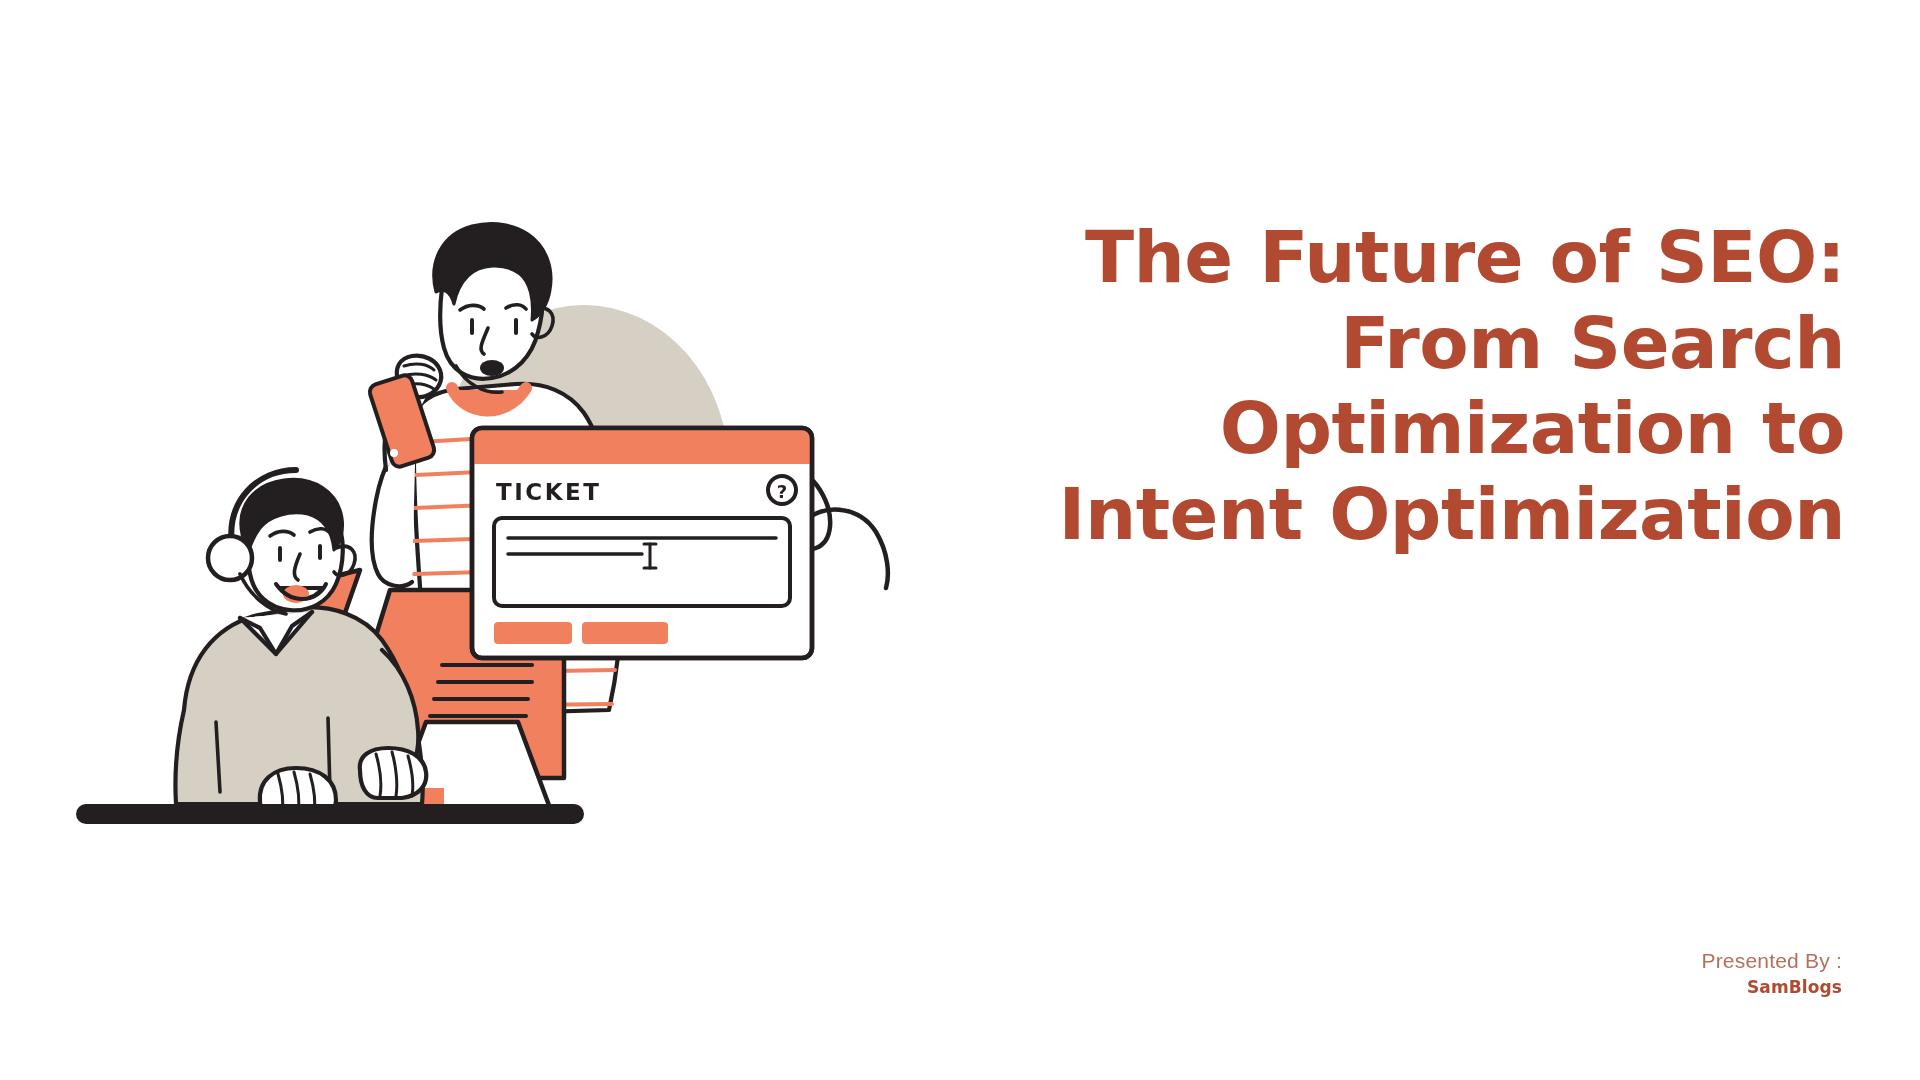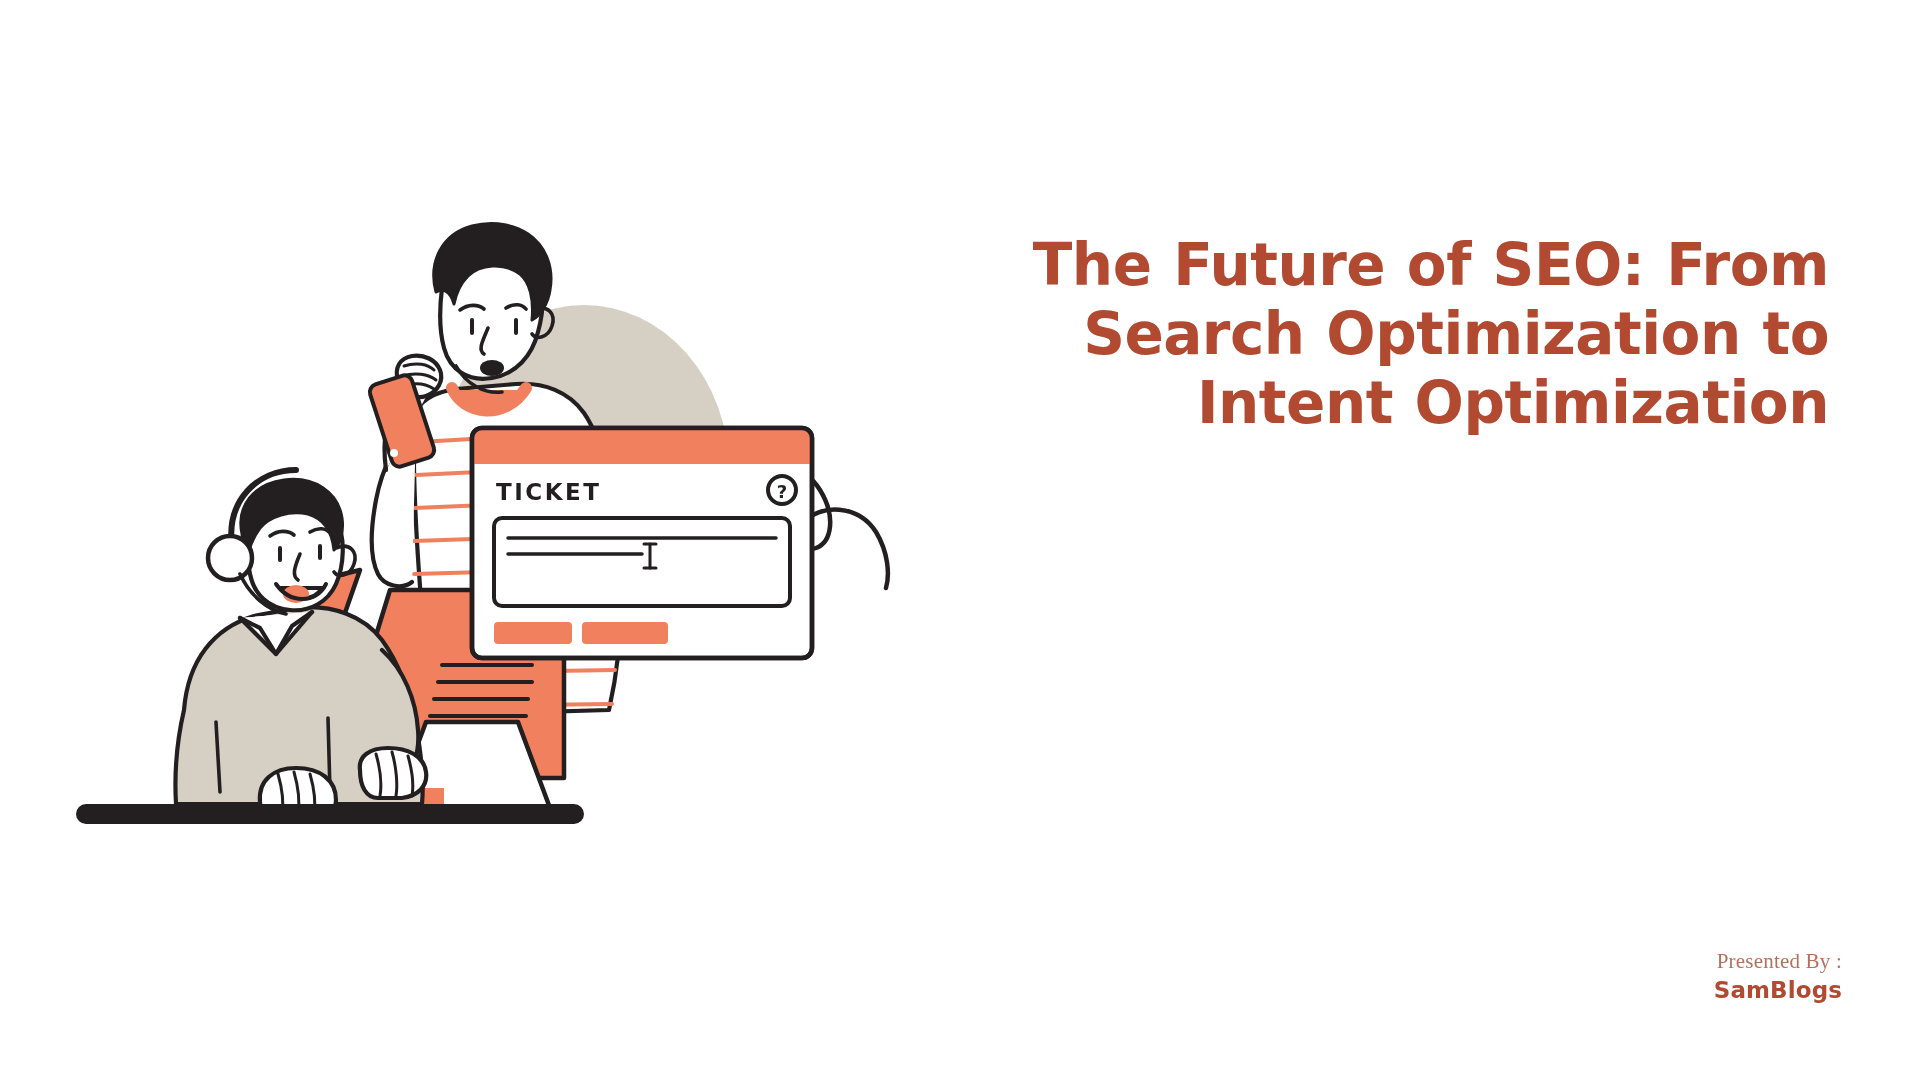--- a/index.html
+++ b/index.html
@@ -44,10 +44,10 @@
     text-align: right;
   }
   #slide-title {
-    margin: 16px;
+    margin: 0;
     font-family: "DejaVu Sans", sans-serif;
     font-weight: bold;
-    font-size: 58px;
+    font-size: 72px;
     line-height: 1.19;
     letter-spacing: -0.5px;
     color: #B14A31;

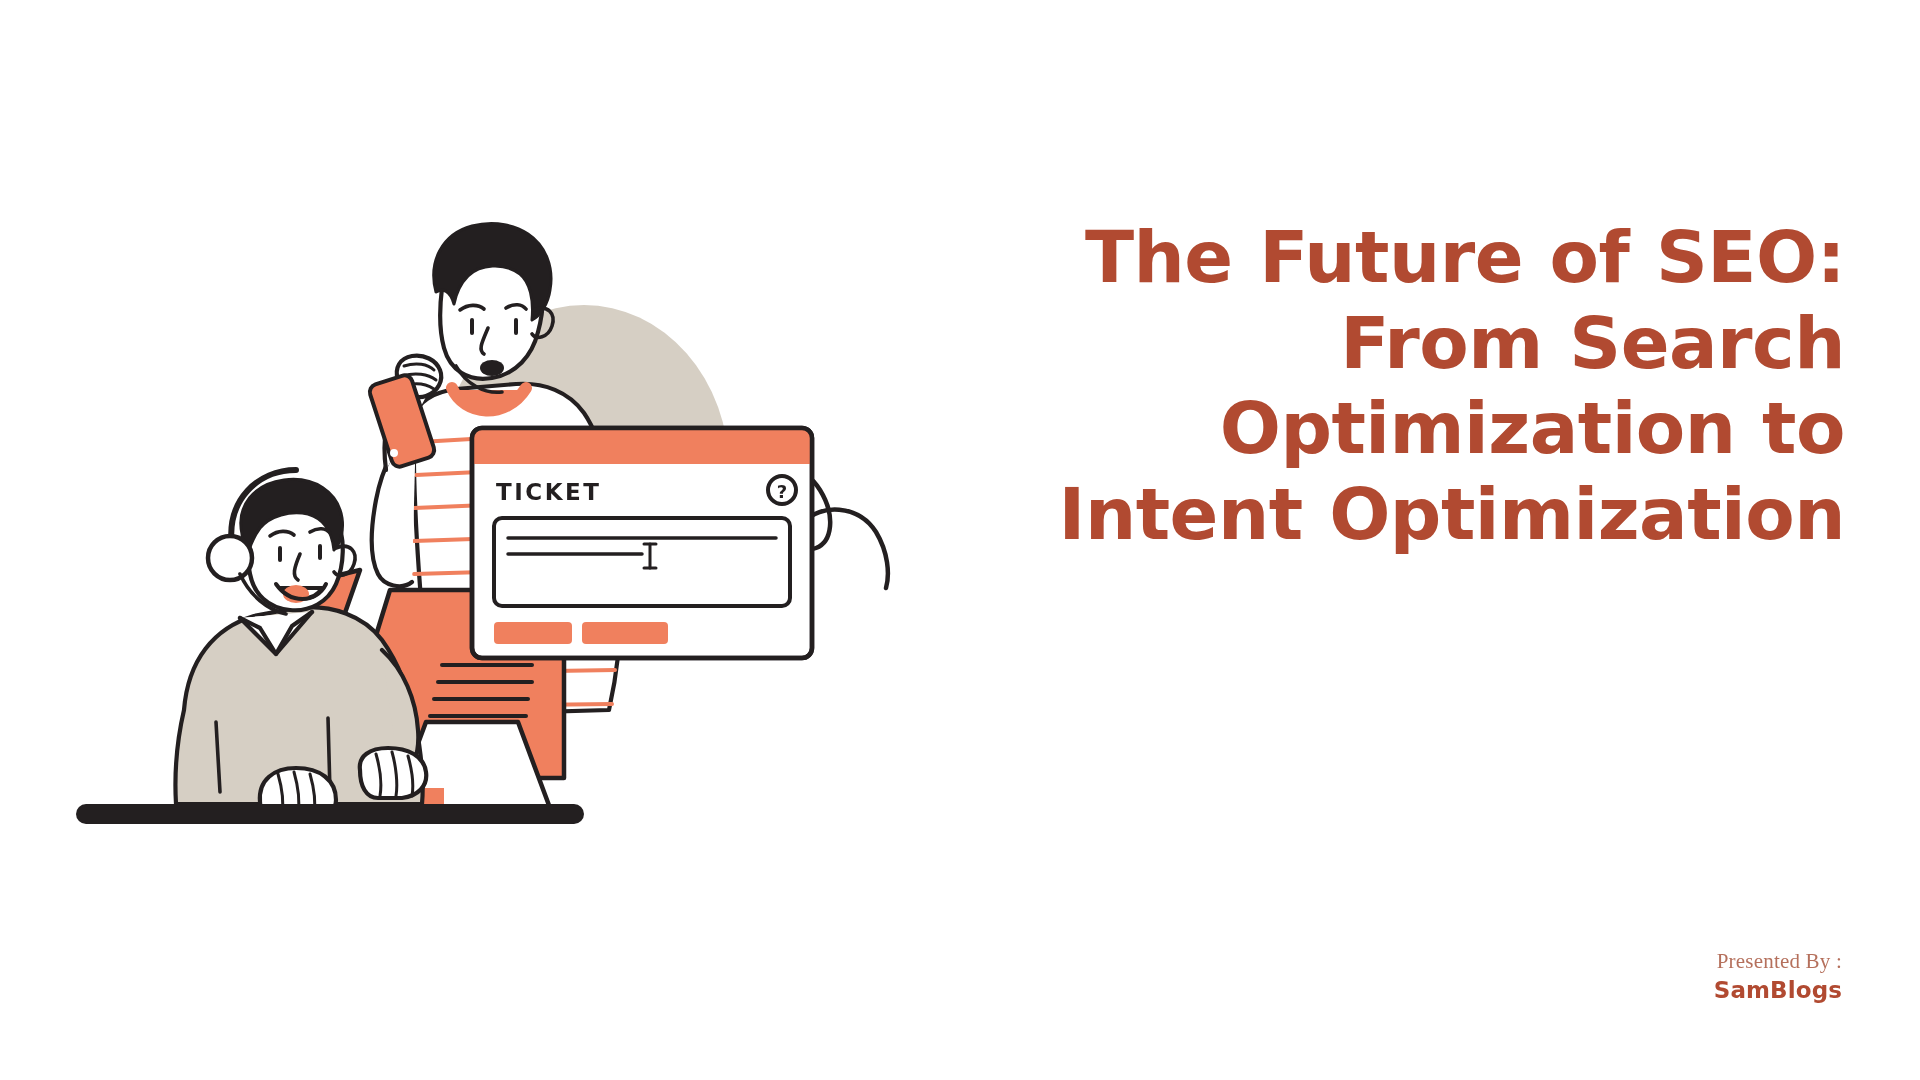--- a/index.html
+++ b/index.html
@@ -64,7 +64,7 @@
   }
   #presented-by-label {
     display: block;
-    font-family: Liberation Serif, serif;
+    font-family: Liberation Sans, sans-serif;
     font-size: 21px;
     font-weight: normal;
     color: #B5705C;

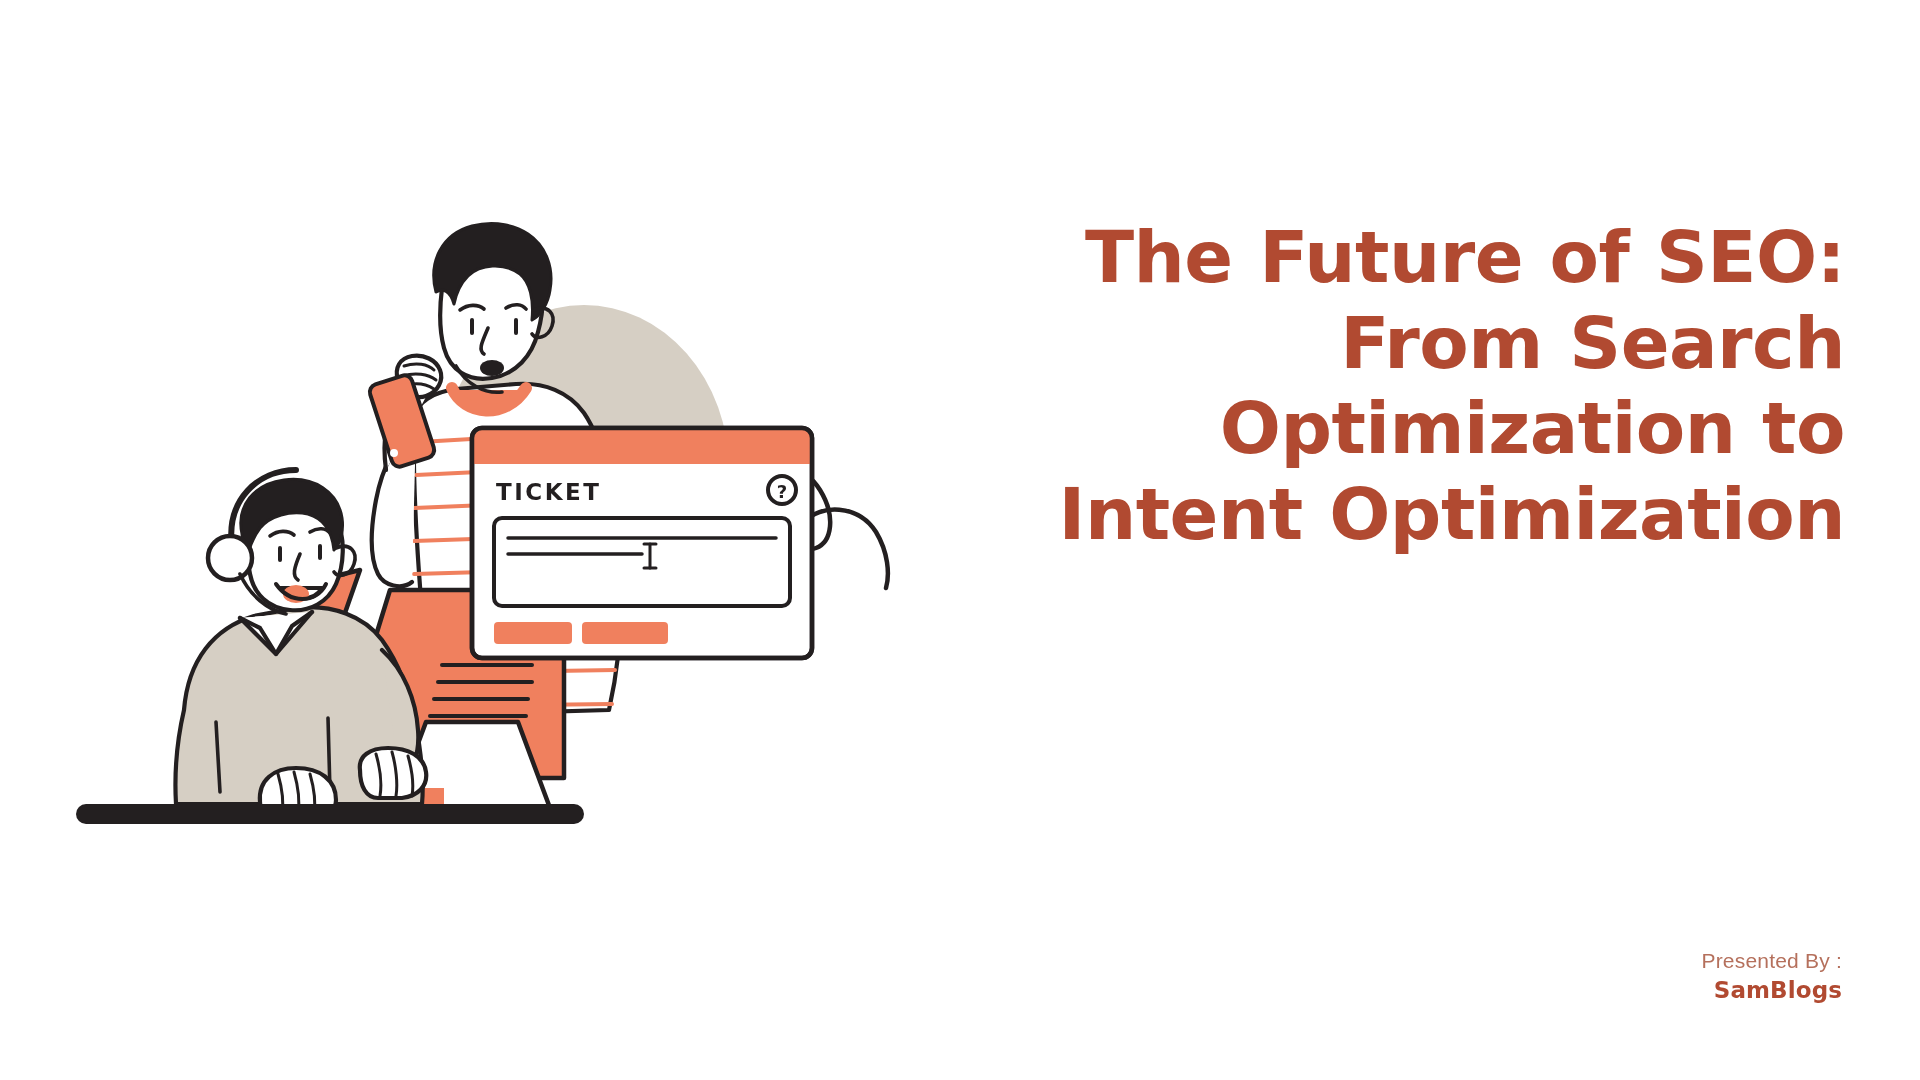--- a/index.html
+++ b/index.html
@@ -74,7 +74,7 @@
   #presenter-name {
     display: block;
     font-family: "DejaVu Sans", sans-serif;
-    font-size: 23px;
+    font-size: 17px;
     font-weight: bold;
     color: #B14A31;
     letter-spacing: 0.1px;

